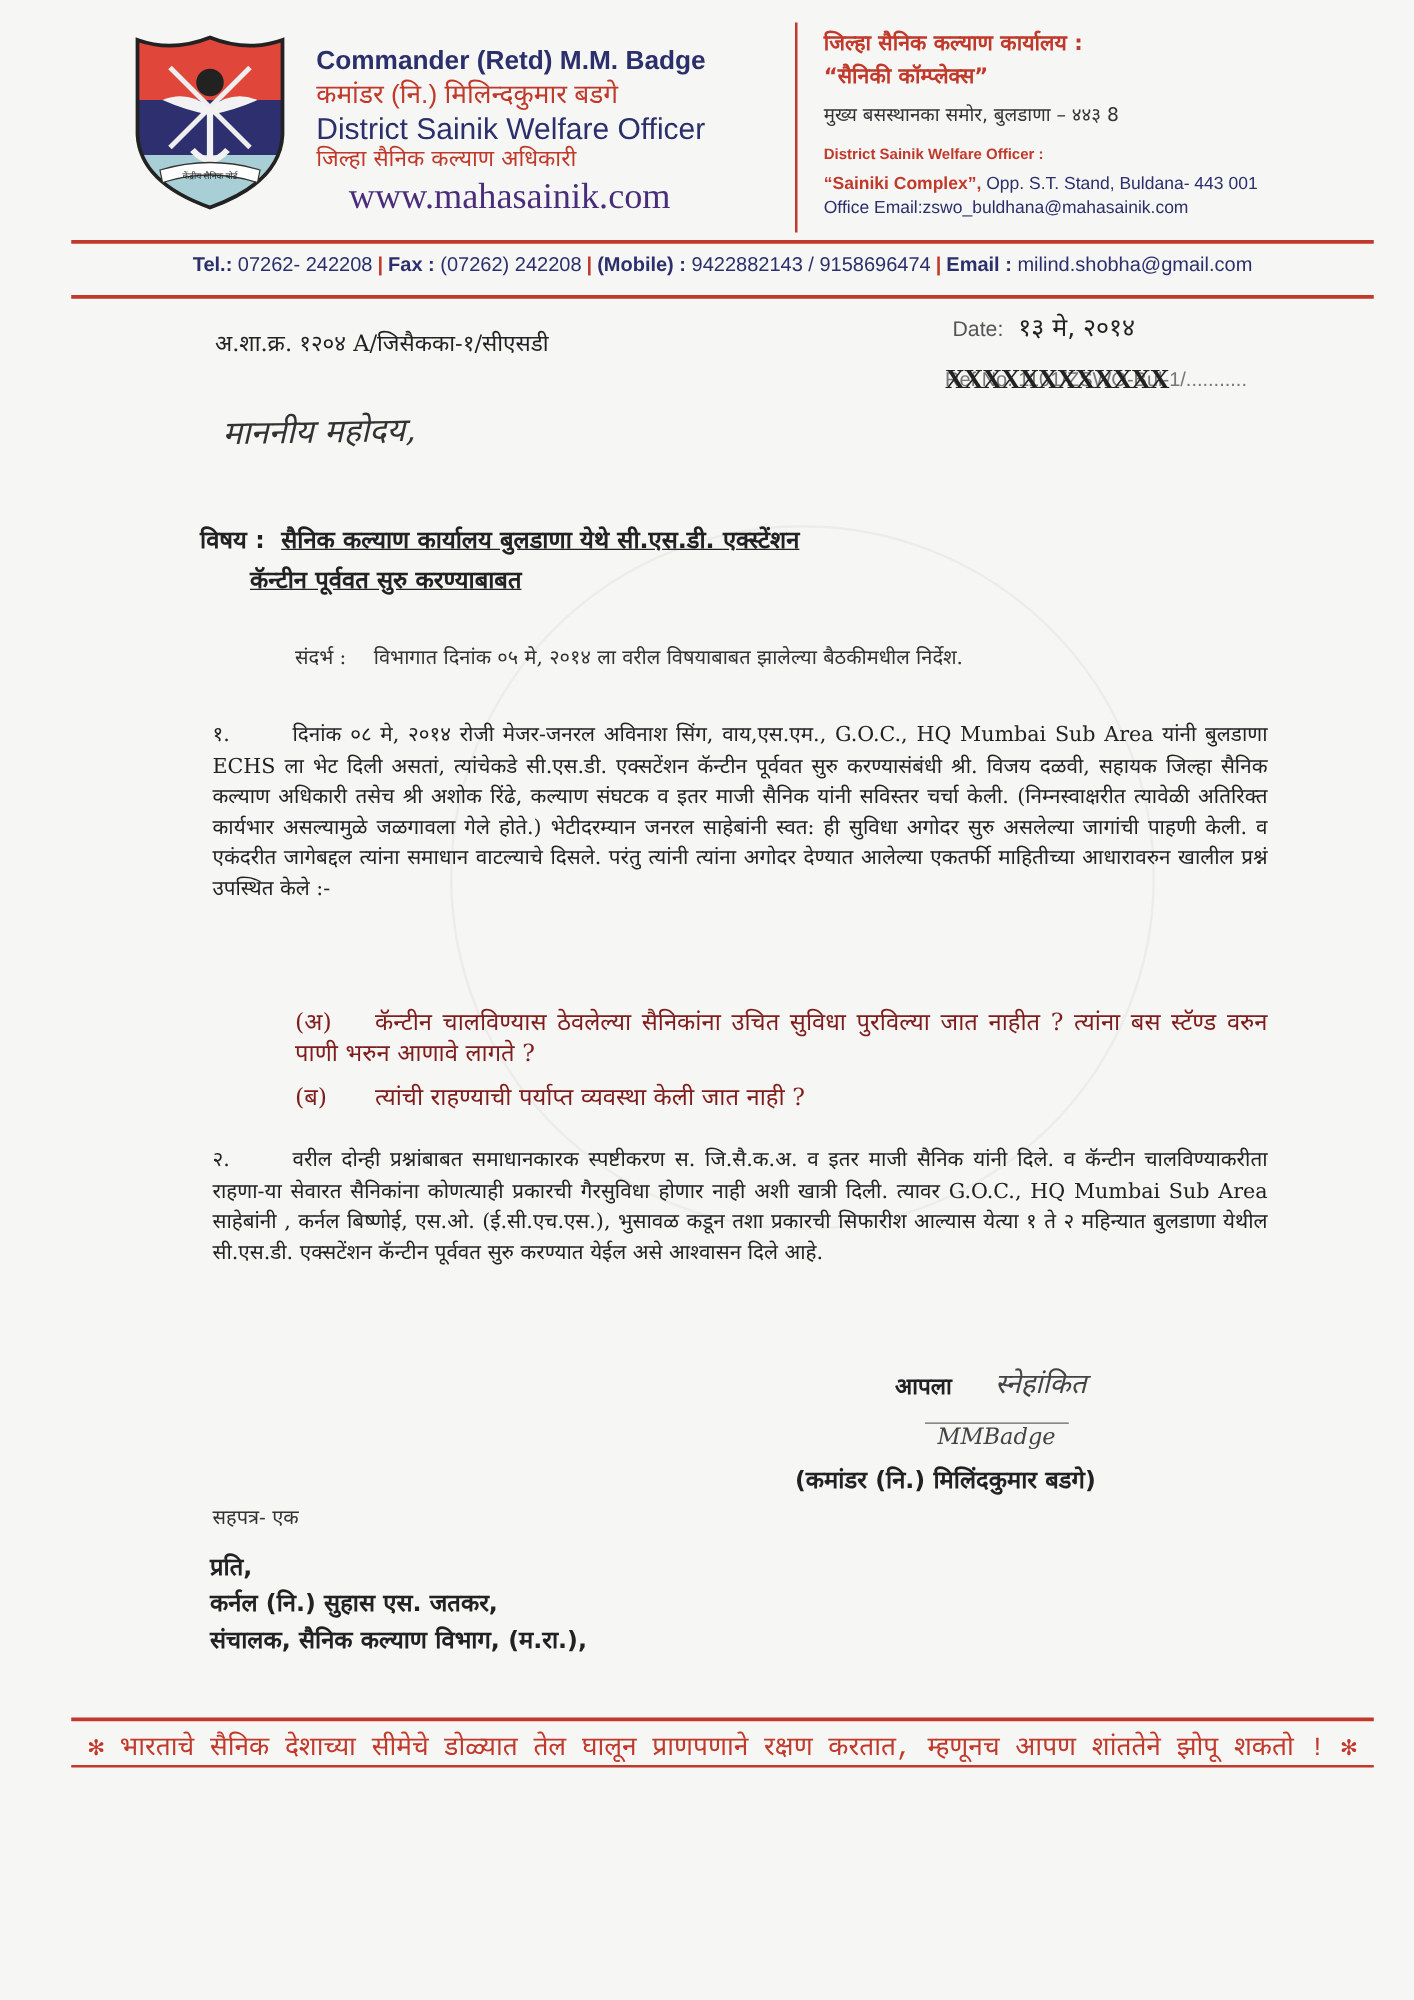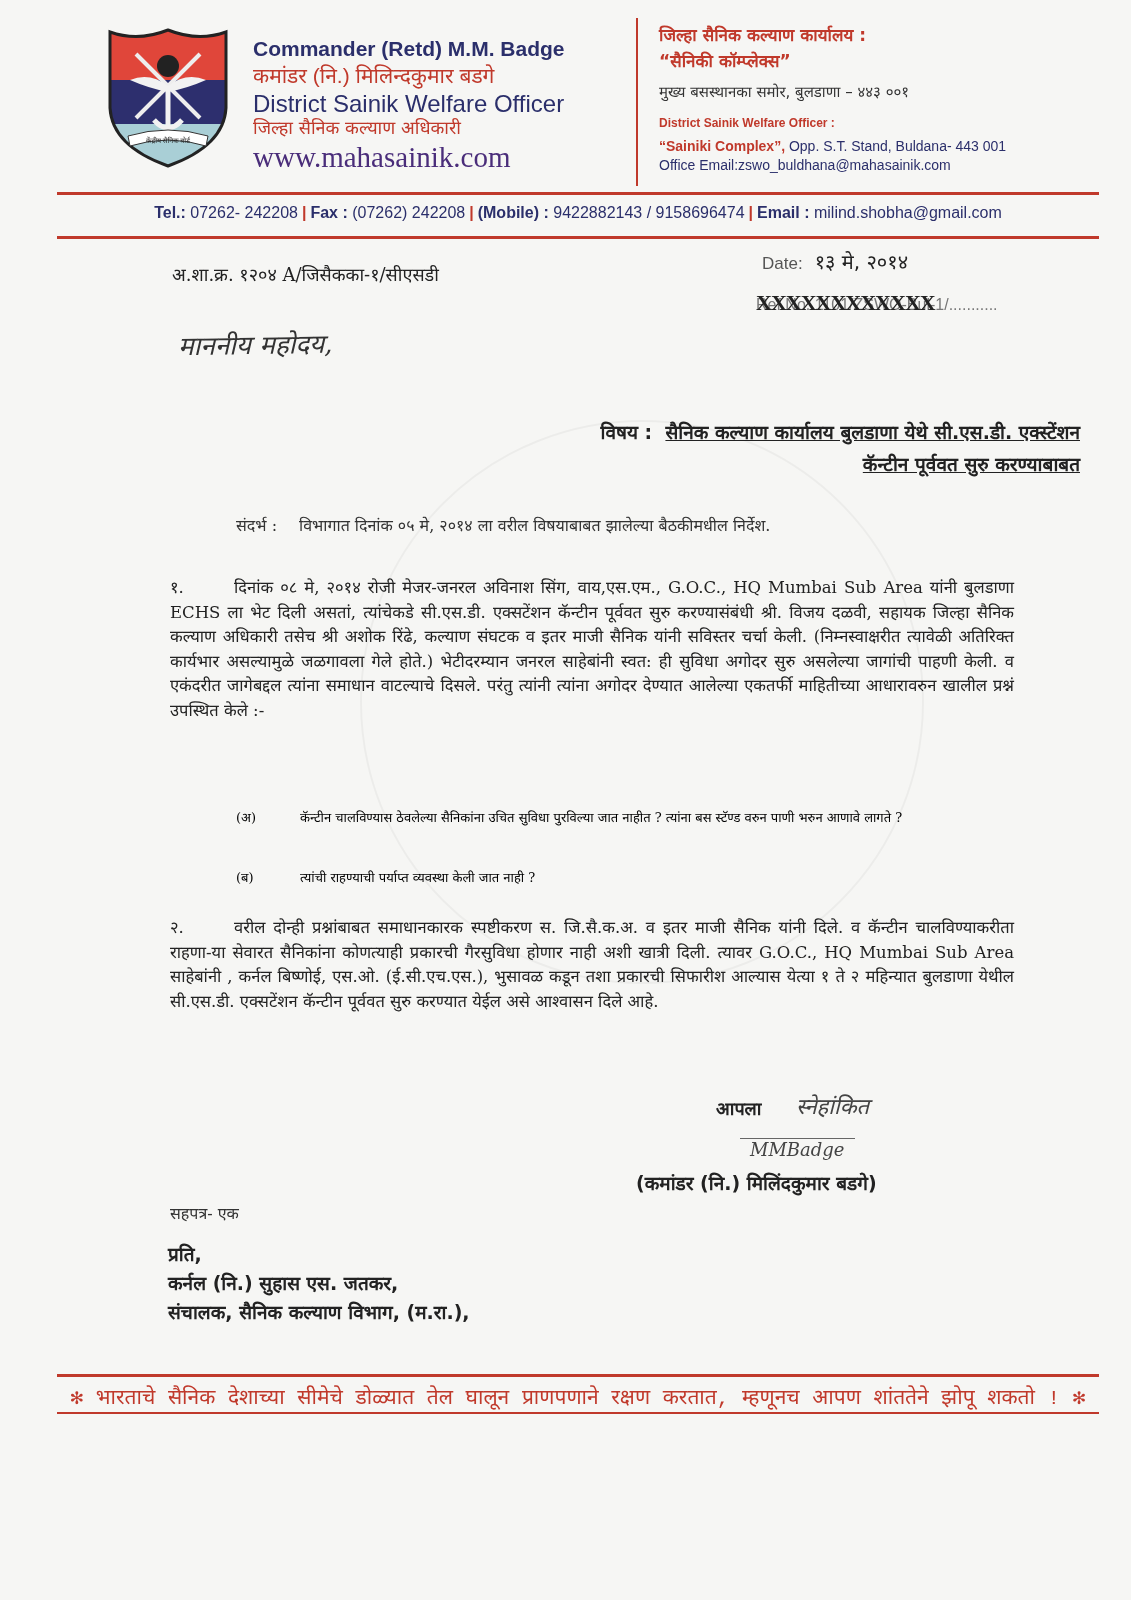--- a/index.html
+++ b/index.html
@@ -105,7 +105,7 @@
 <div class="abs lh-right">
   <div class="lh-office-mr">जिल्हा सैनिक कल्याण कार्यालय :</div>
   <div class="lh-office-mr">“सैनिकी कॉम्प्लेक्स”</div>
-  <div class="lh-addr-mr">मुख्य बसस्थानका समोर, बुलडाणा – ४४३ ००१</div>
+  <div class="lh-addr-mr">मुख्य बसस्थानका समोर, बुलडाणा – ४४३ 8</div>
   <div class="lh-dswo-en">District Sainik Welfare Officer :</div>
   <div class="lh-addr-en"><b>“Sainiki Complex”,</b><span> Opp. S.T. Stand, Buldana- 443 001</span></div>
   <div class="lh-email-en">Office Email:zswo_buldhana@mahasainik.com</div>

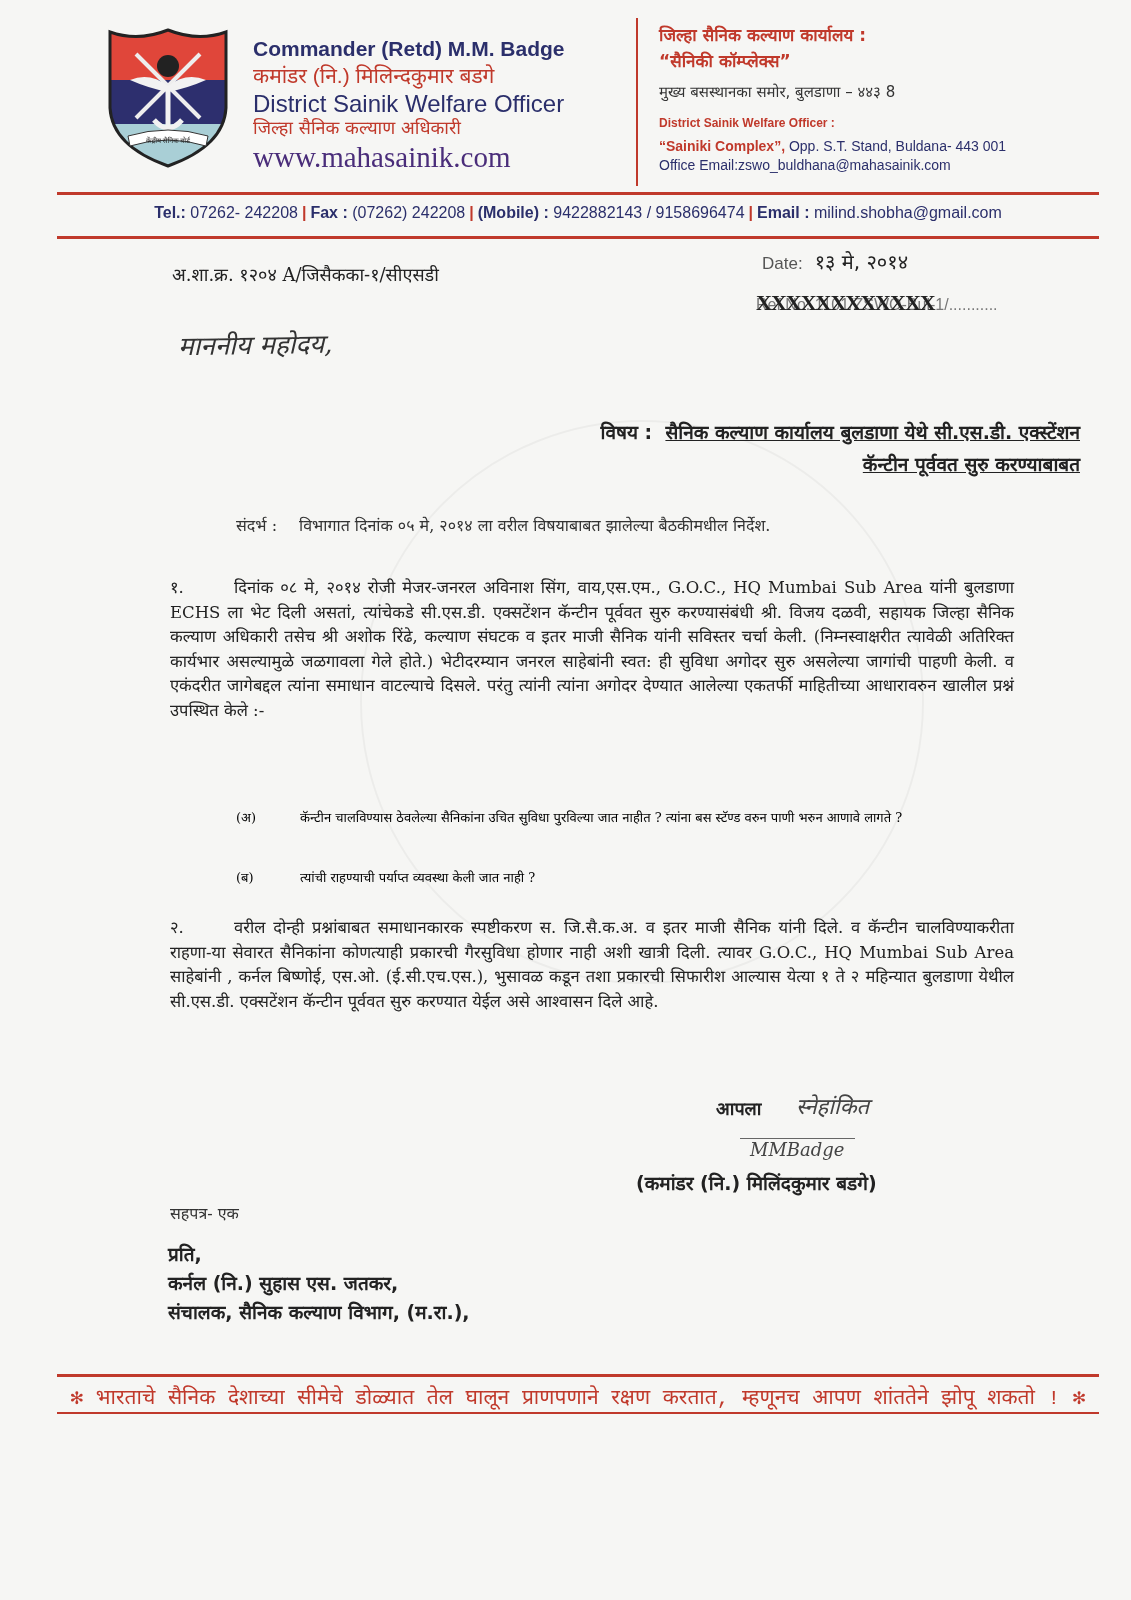--- a/index.html
+++ b/index.html
@@ -23,7 +23,7 @@
   .lh-name-mr { font-family: Liberation Sans, sans-serif; font-size: 21px; color: #c0392b; line-height: 28px; }
   .lh-desig-en { font-family: "Liberation Sans", sans-serif; font-size: 24px; color: #2b2f6b; line-height: 24px; margin-top: 2px; }
   .lh-desig-mr { font-family: "DejaVu Sans", sans-serif; font-size: 18px; color: #c0392b; line-height: 24px; }
-  .lh-web { font-family: "Liberation Serif", serif; font-size: 29px; color: #4a2d7a; line-height: 34px; }
+  .lh-web { font-family: "Liberation Serif", serif; font-size: 29px; color: #4a2d7a; line-height: 34px; margin-left: 26px; }
   .vdivider { left: 636px; top: 18px; width: 2px; height: 168px; background: #c0392b; }
   .lh-right { left: 659px; top: 22px; width: 460px; }
   .lh-office-mr { font-family: "DejaVu Sans", sans-serif; font-size: 17px; color: #c0392b; font-weight: bold; line-height: 26px; }

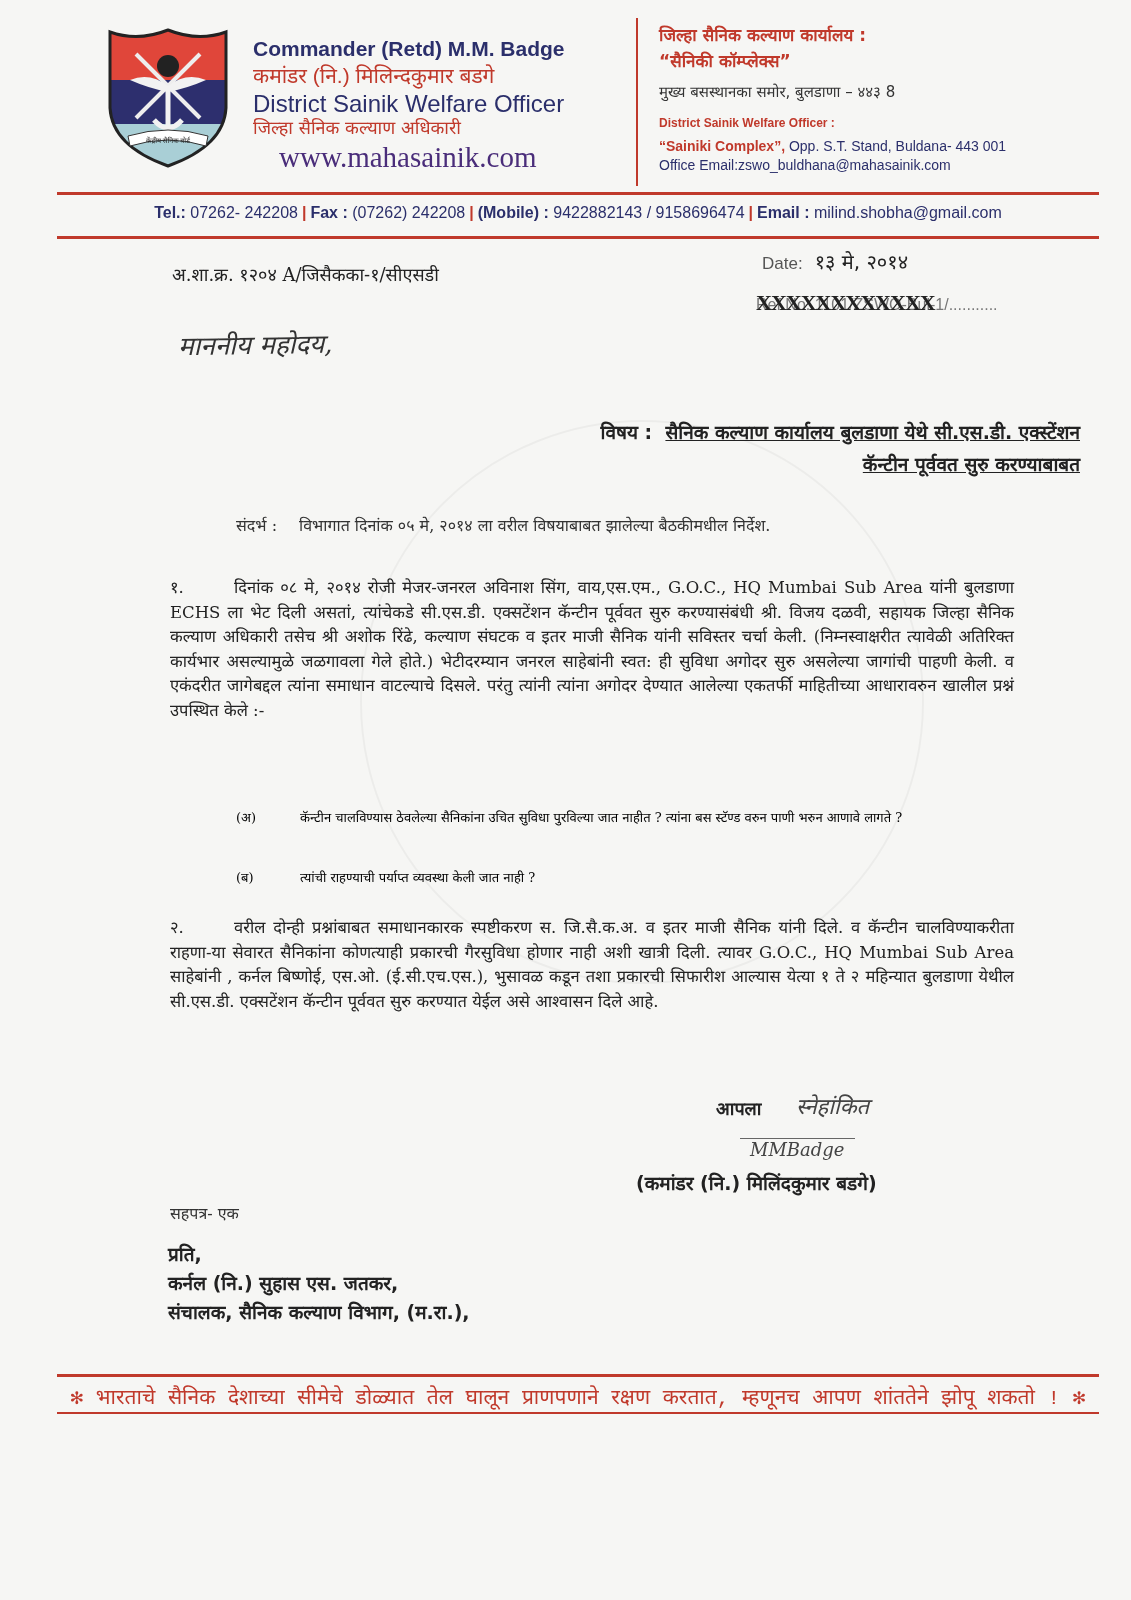--- a/index.html
+++ b/index.html
@@ -45,7 +45,7 @@
   .ref-struck .xx { position: absolute; left: 0; top: -6px; font-family: "Liberation Serif", serif; font-weight: bold; font-size: 22px; color: #222; letter-spacing: -1px; }
   .salutation { left: 178px; top: 326px; font-family: "DejaVu Serif", serif; font-style: italic; font-size: 26px; color: #333; transform: rotate(-1deg); }
   
-  .subject { left: 160px; top: 416px; width: 920px; text-align: right; font-family: "DejaVu Sans", sans-serif; font-weight: bold; font-size: 19px; line-height: 32px; color: #222; }
+  .subject { left: 160px; top: 416px; width: 920px; text-align: left; font-family: "DejaVu Sans", sans-serif; font-weight: bold; font-size: 19px; line-height: 32px; color: #222; }
   .subject .u { text-decoration: underline; }
   .reference { left: 236px; top: 514px; font-family: "DejaVu Serif", serif; font-size: 16px; color: #333; }
   .reference .lbl { margin-right: 22px; }

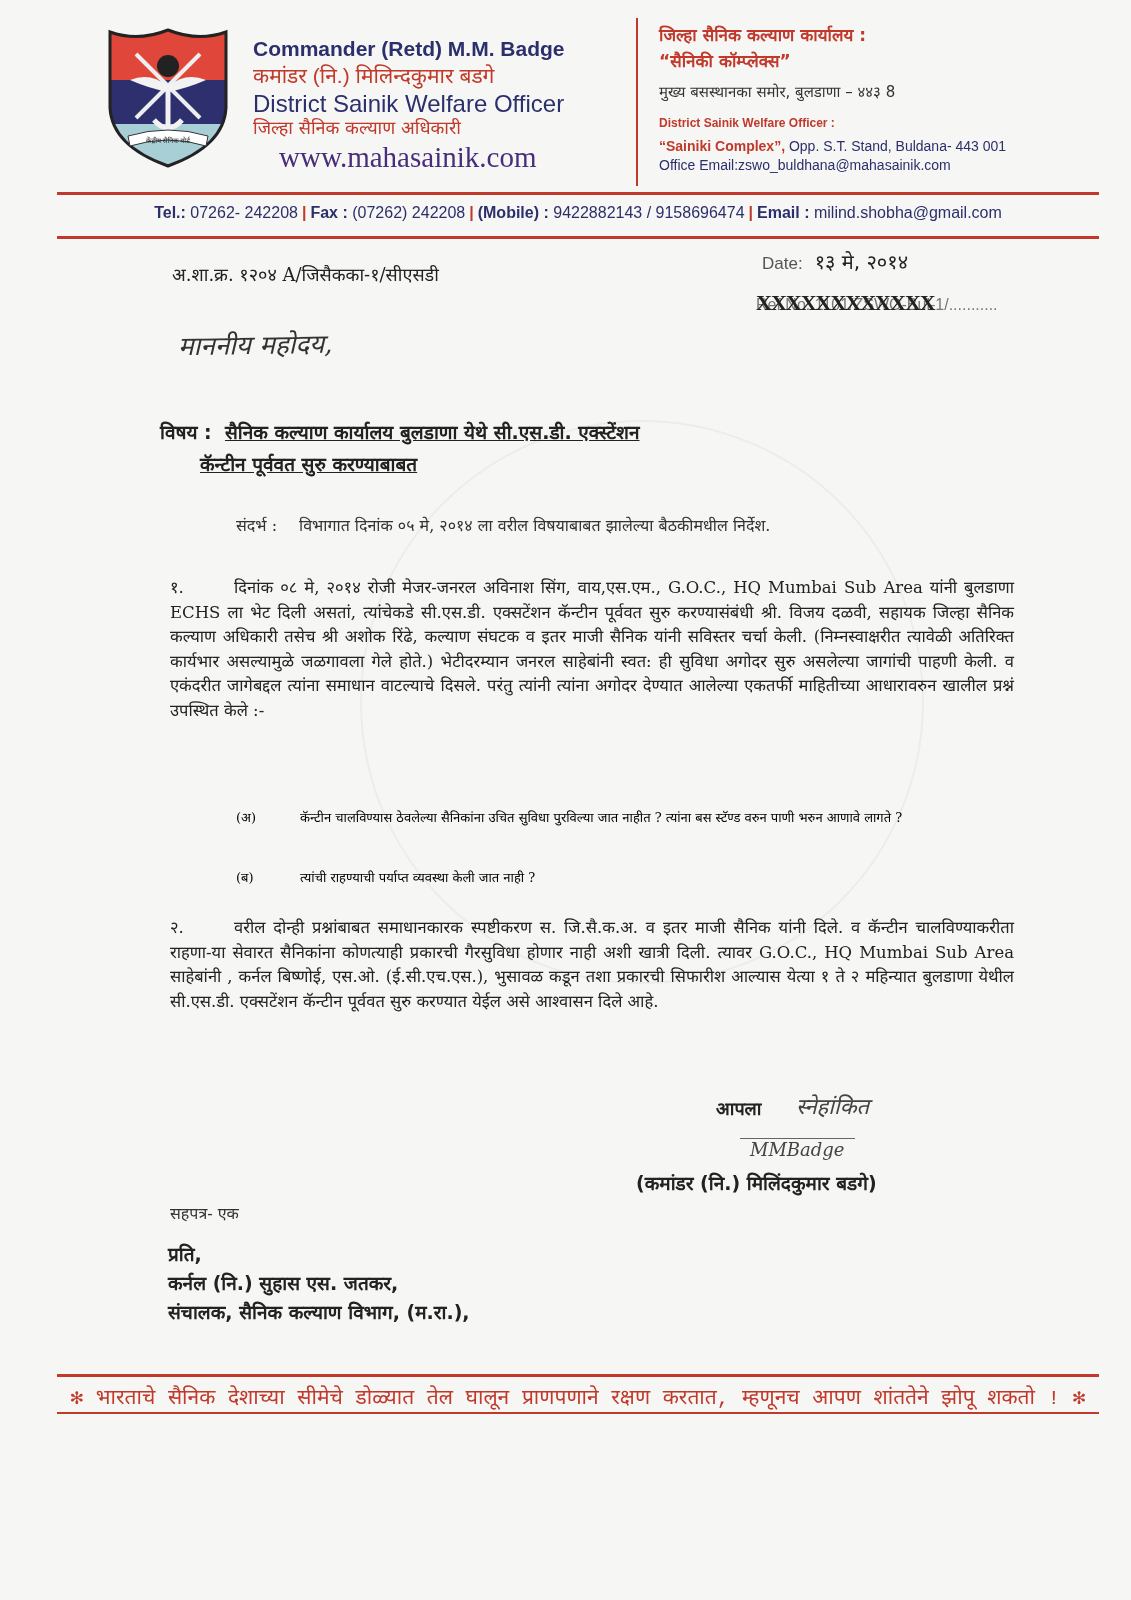--- a/index.html
+++ b/index.html
@@ -52,7 +52,7 @@
   
   .para { left: 170px; width: 844px; font-family: "DejaVu Serif", serif; font-size: 16.5px; line-height: 24.5px; text-align: justify; color: #222; }
   .para .num { display: inline-block; width: 64px; }
-  .sub-item { left: 236px; width: 778px; font-family: "DejaVu Serif", serif; font-size: 13px; line-height: 24.5px; text-align: justify; color: #000000; }
+  .sub-item { left: 236px; width: 778px; font-family: "DejaVu Serif", serif; font-size: 19px; line-height: 24.5px; text-align: justify; color: #7f1d1d; }
   .sub-item .lbl { display: inline-block; width: 64px; }
   
   .closing { left: 716px; top: 1096px; font-family: "DejaVu Sans", sans-serif; font-weight: bold; font-size: 18px; }

